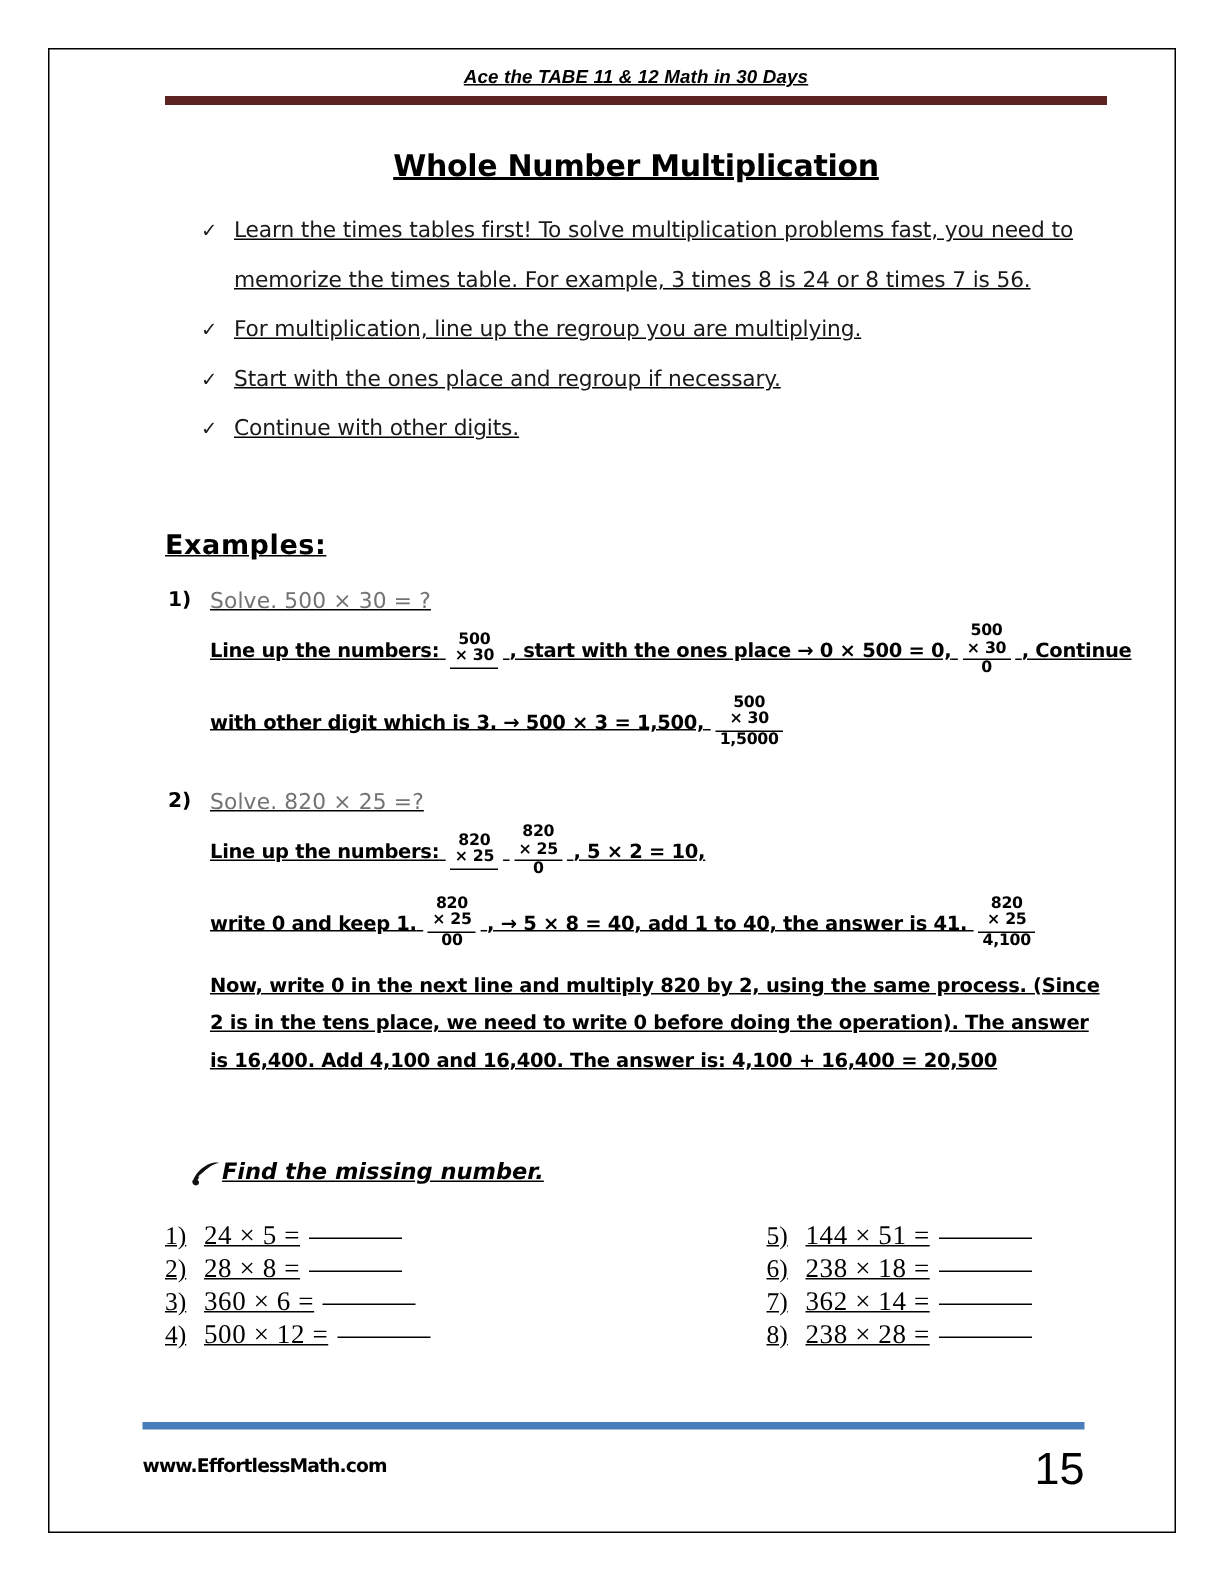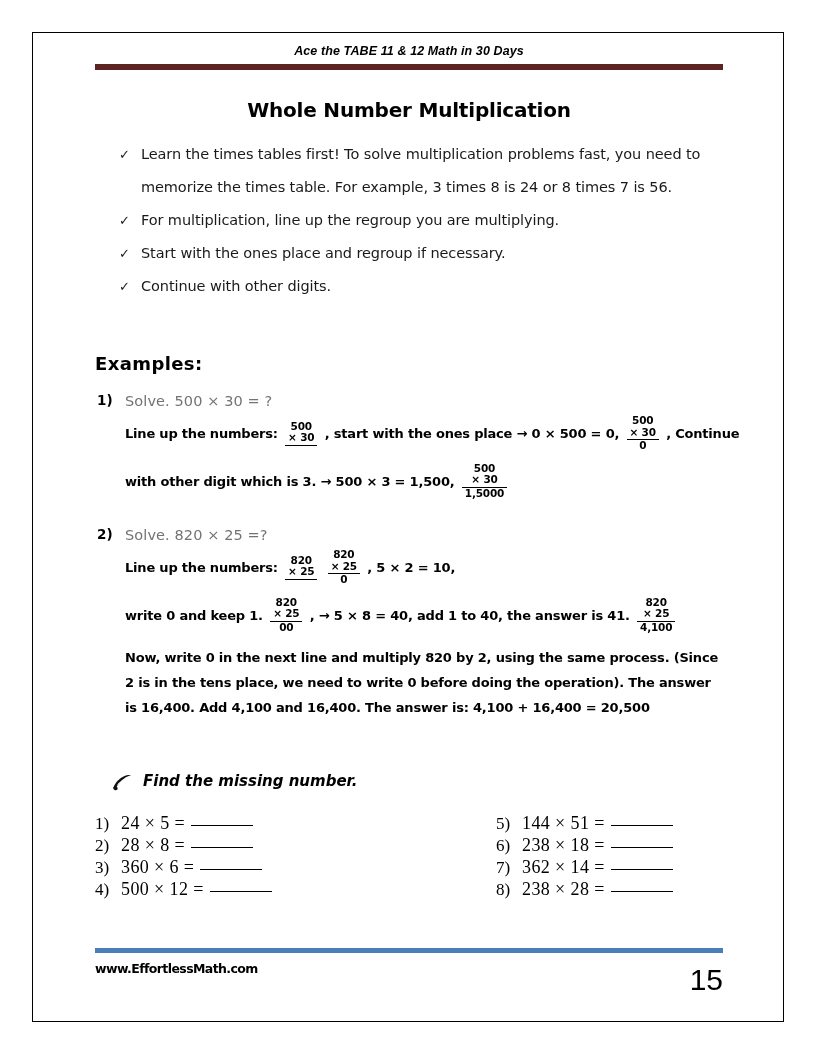--- a/index.html
+++ b/index.html
@@ -30,9 +30,10 @@
   
   #content {
     position: absolute;
-    left: 95px;
+    left: 110px;
     top: 44px;
     width: 628px;
+    text-decoration: underline;
   }
 
   

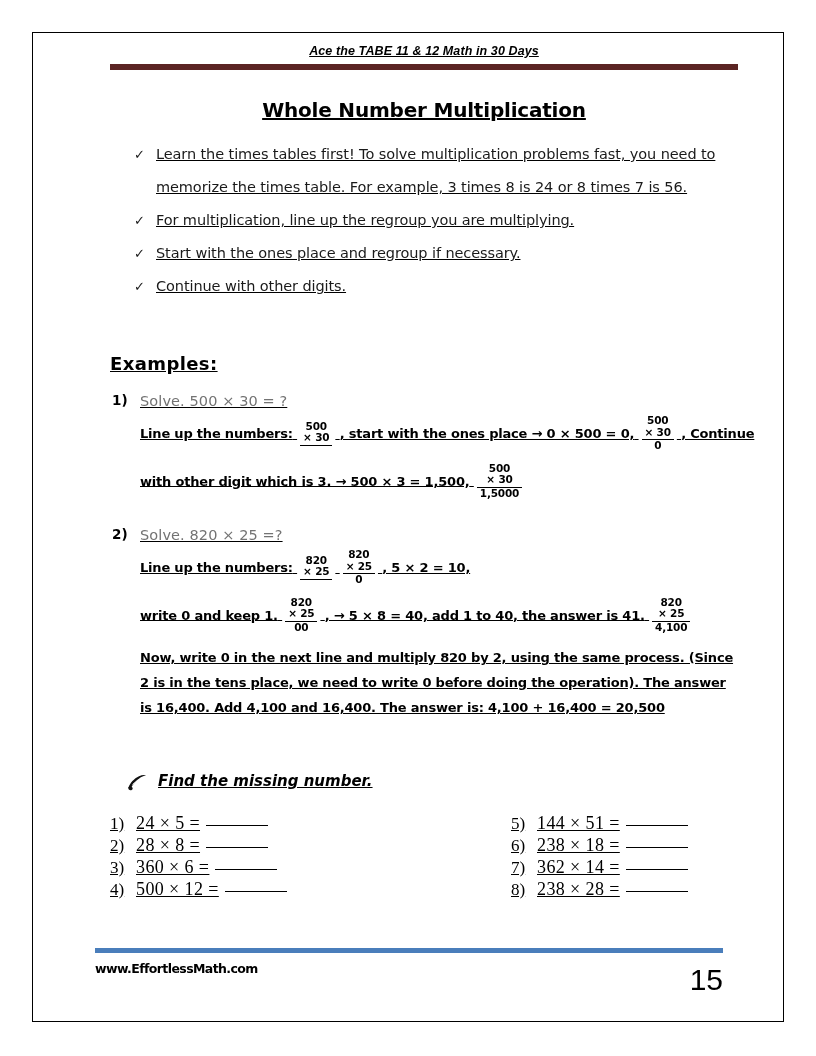--- a/index.html
+++ b/index.html
@@ -171,7 +171,6 @@
     font-size: 15px;
     display: flex;
     align-items: center;
-    gap: 10px;
   }
   .pen-icon {
     display: inline-block;

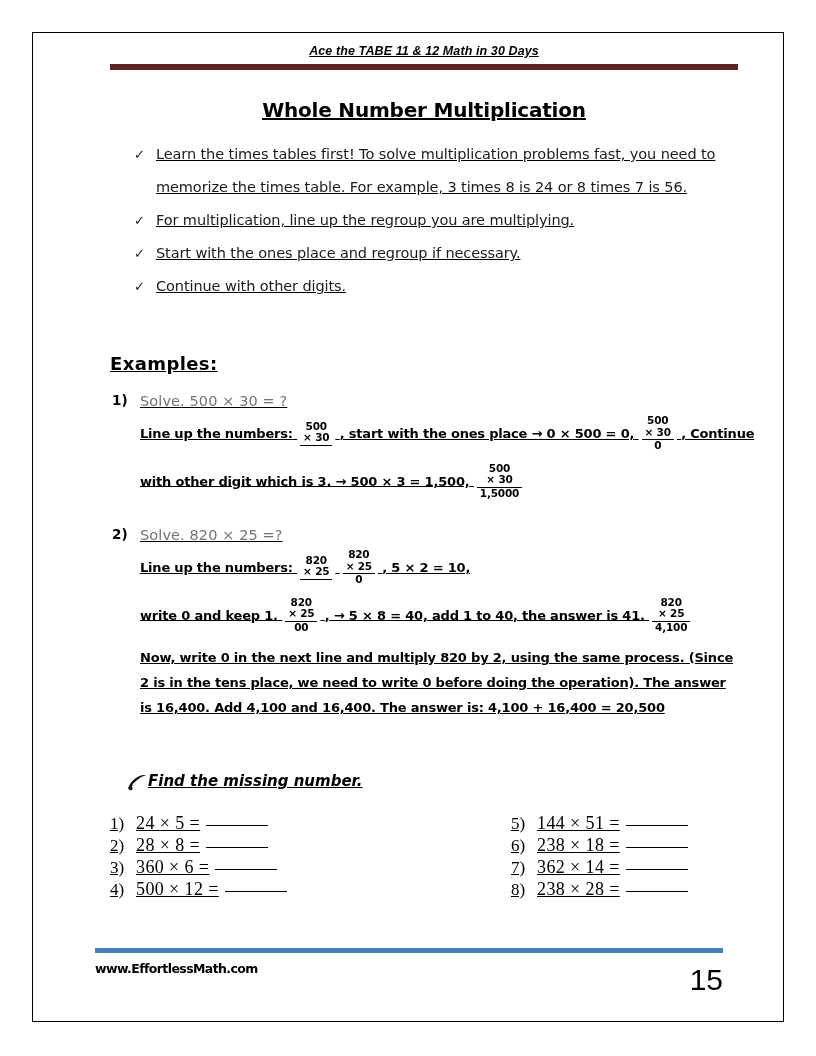--- a/index.html
+++ b/index.html
@@ -230,7 +230,7 @@
   .footer-row {
     margin-top: 8px;
     display: flex;
-    align-items: flex-start;
+    align-items: center;
     justify-content: space-between;
   }
   .footer-url {

